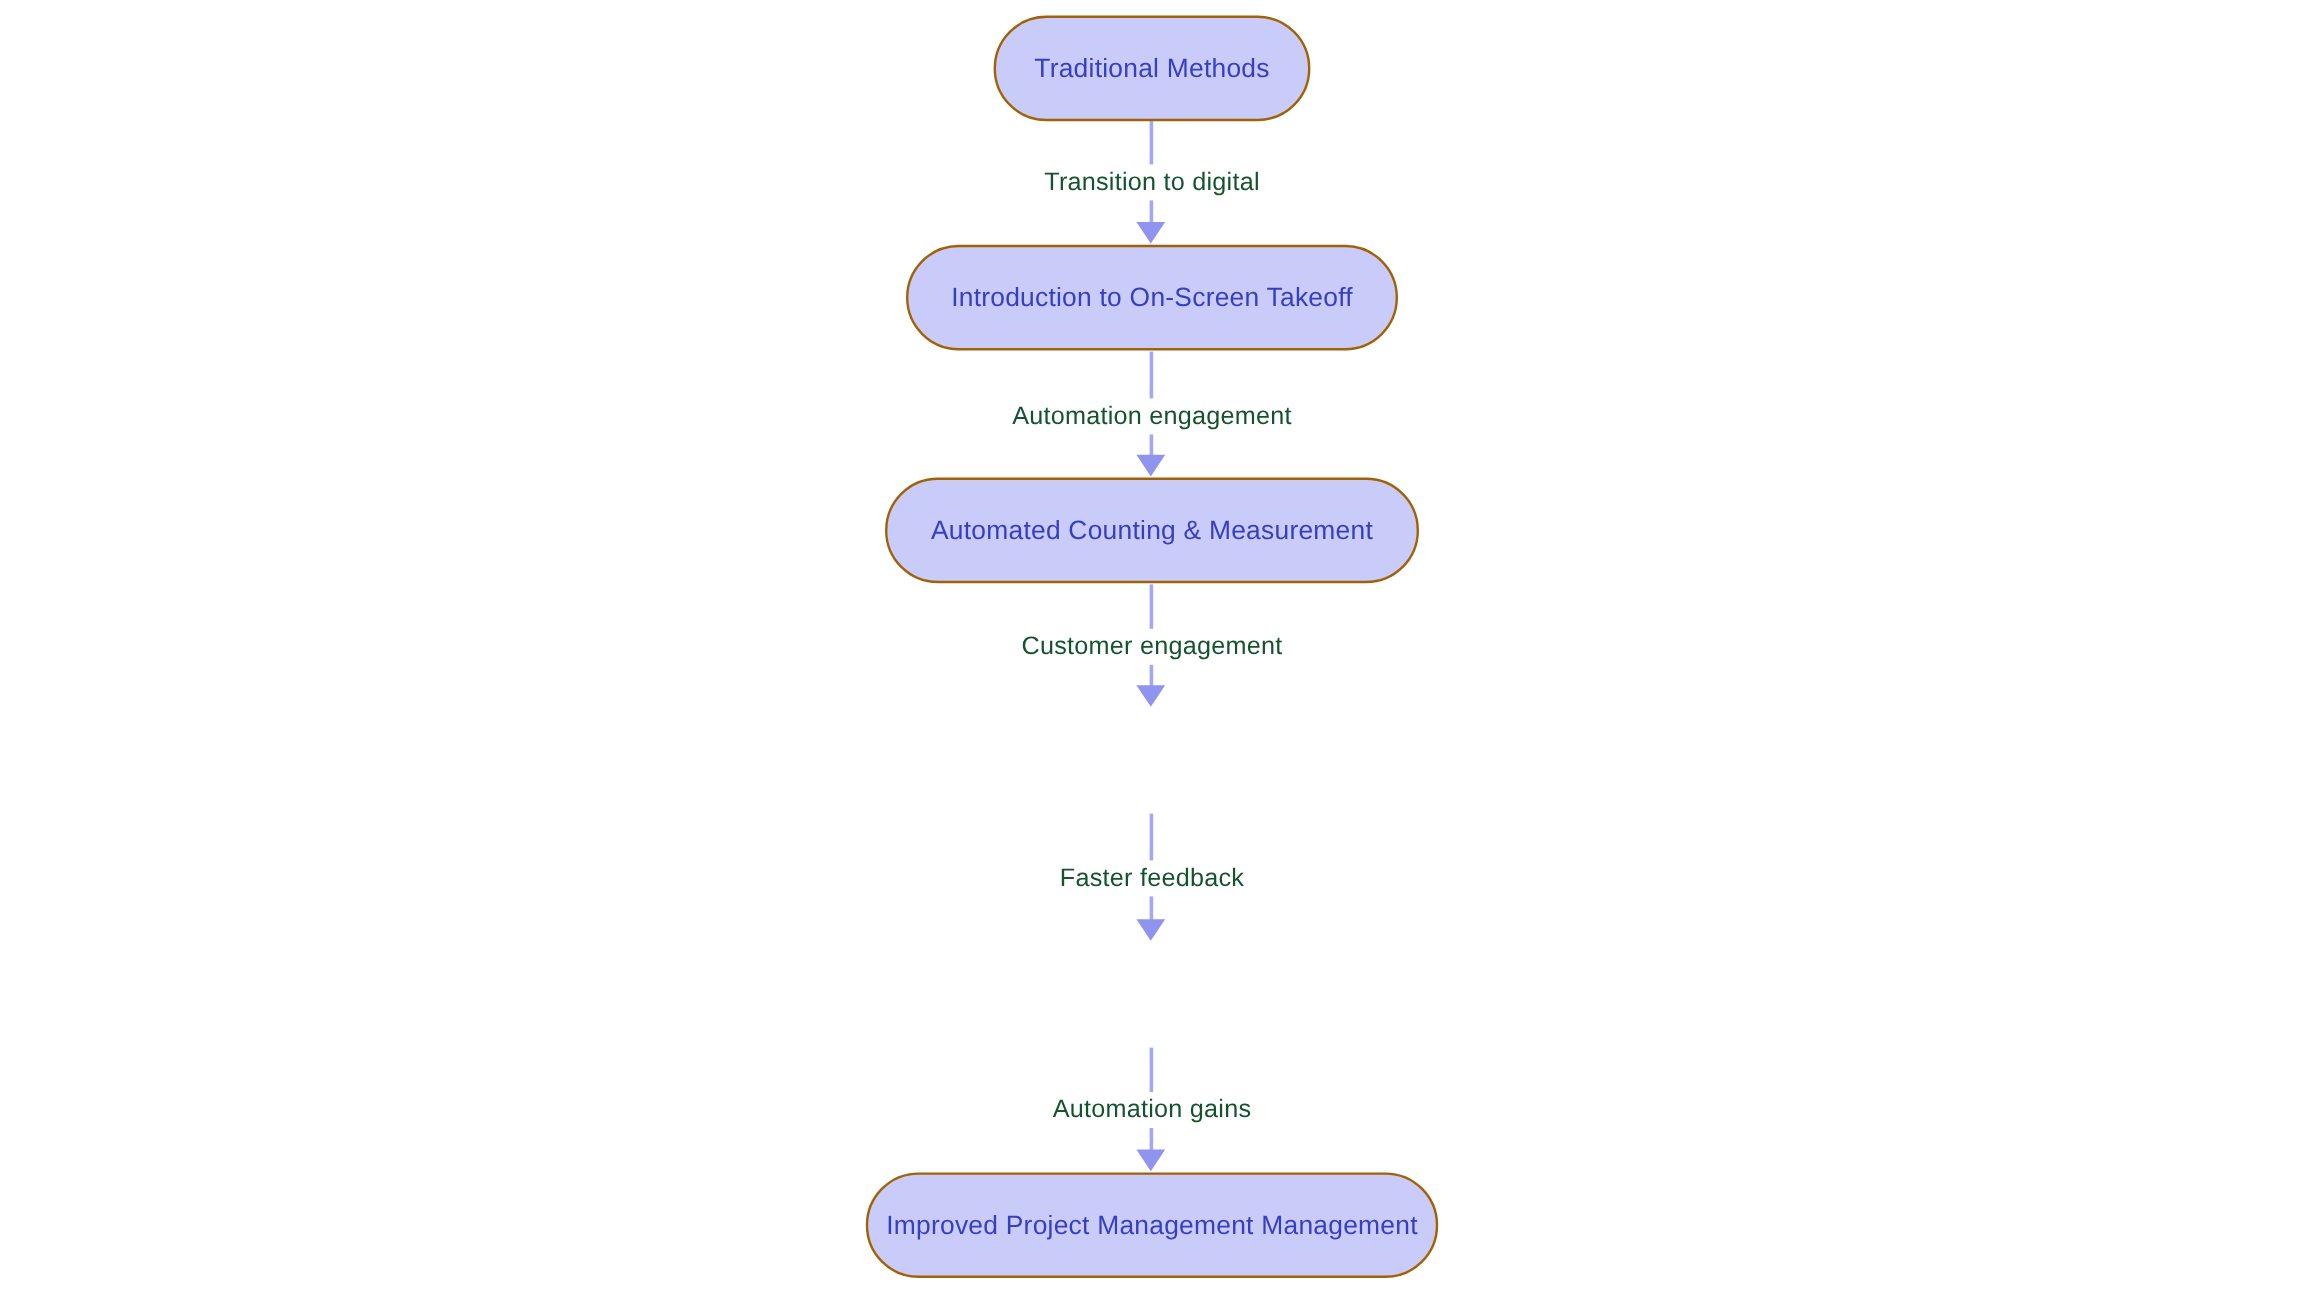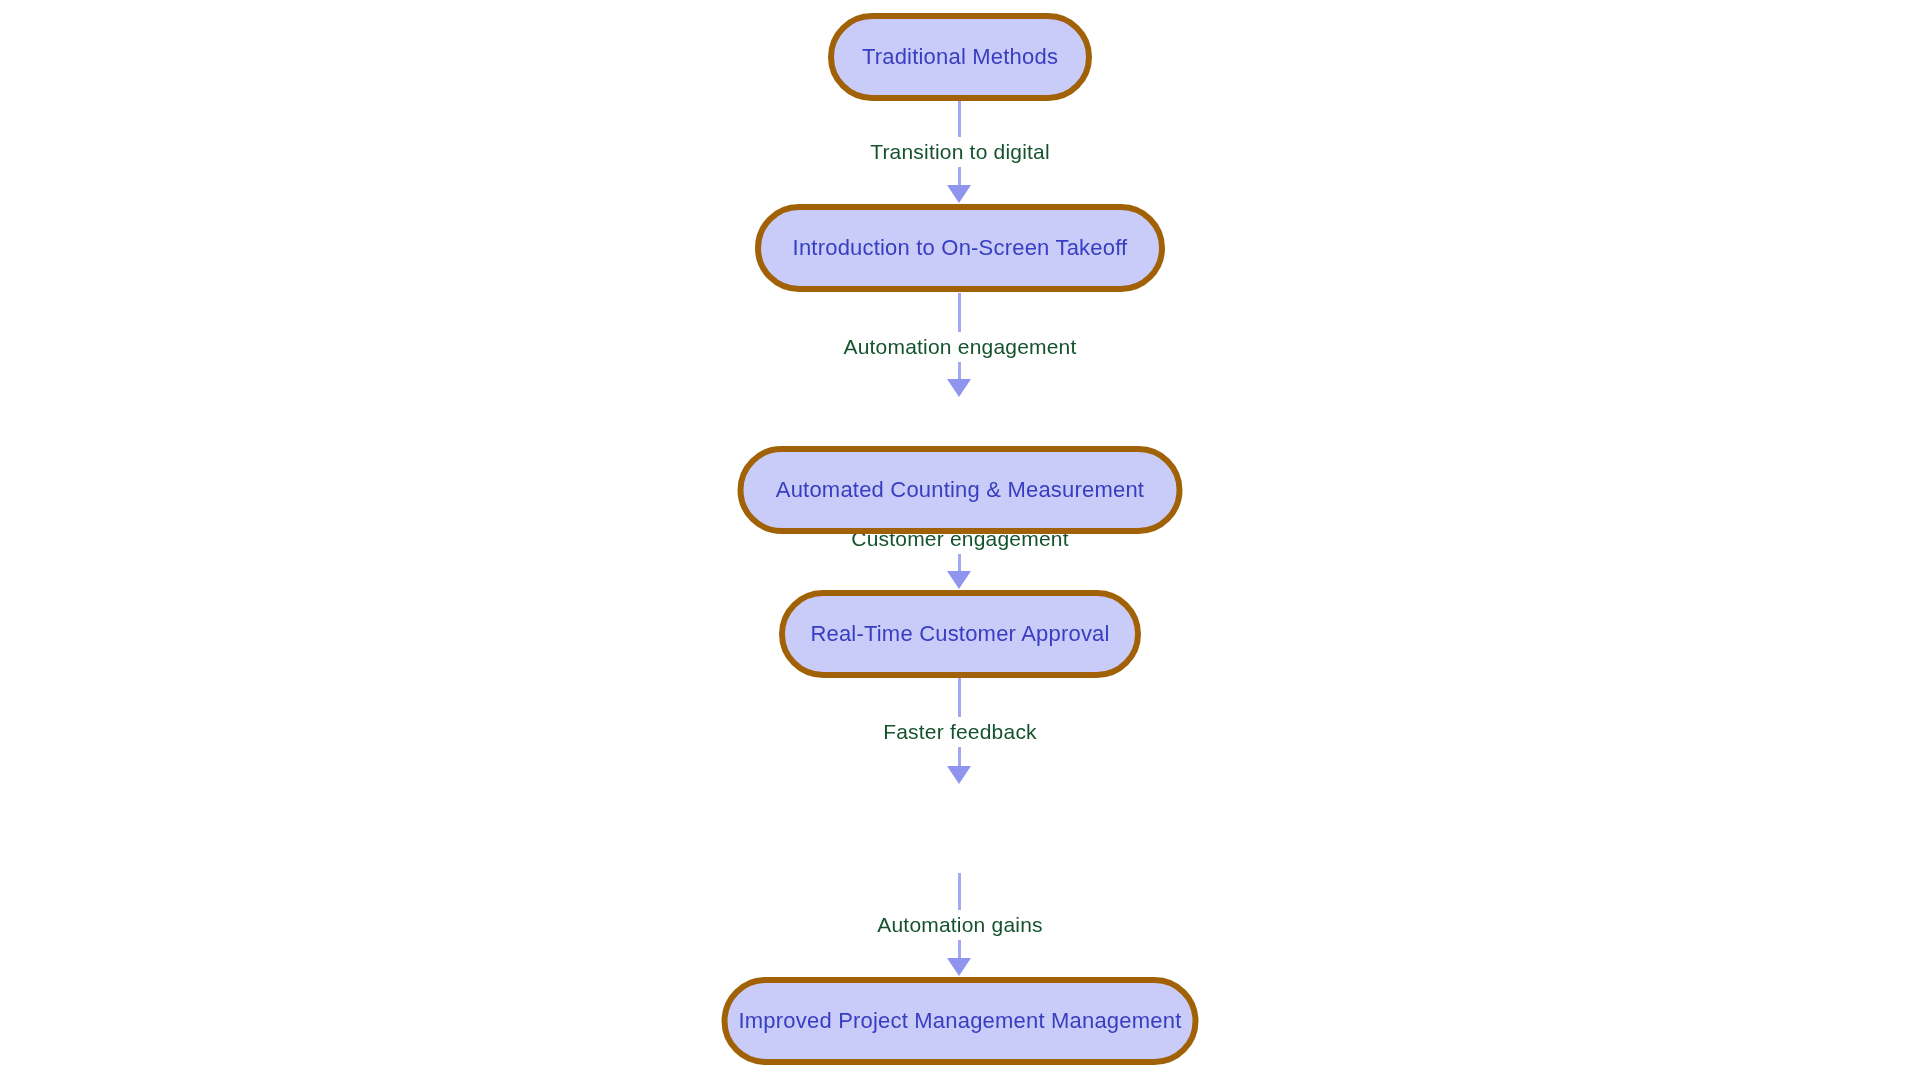--- a/index.html
+++ b/index.html
@@ -23,7 +23,7 @@
     box-sizing: border-box;
     border-radius: 44px;
     background: #c9cbf8;
-    border: 6px solid #a16207;
+    border: 2px solid #a16207;
     color: #383ec0;
     font-size: 22px;
     font-weight: 500;

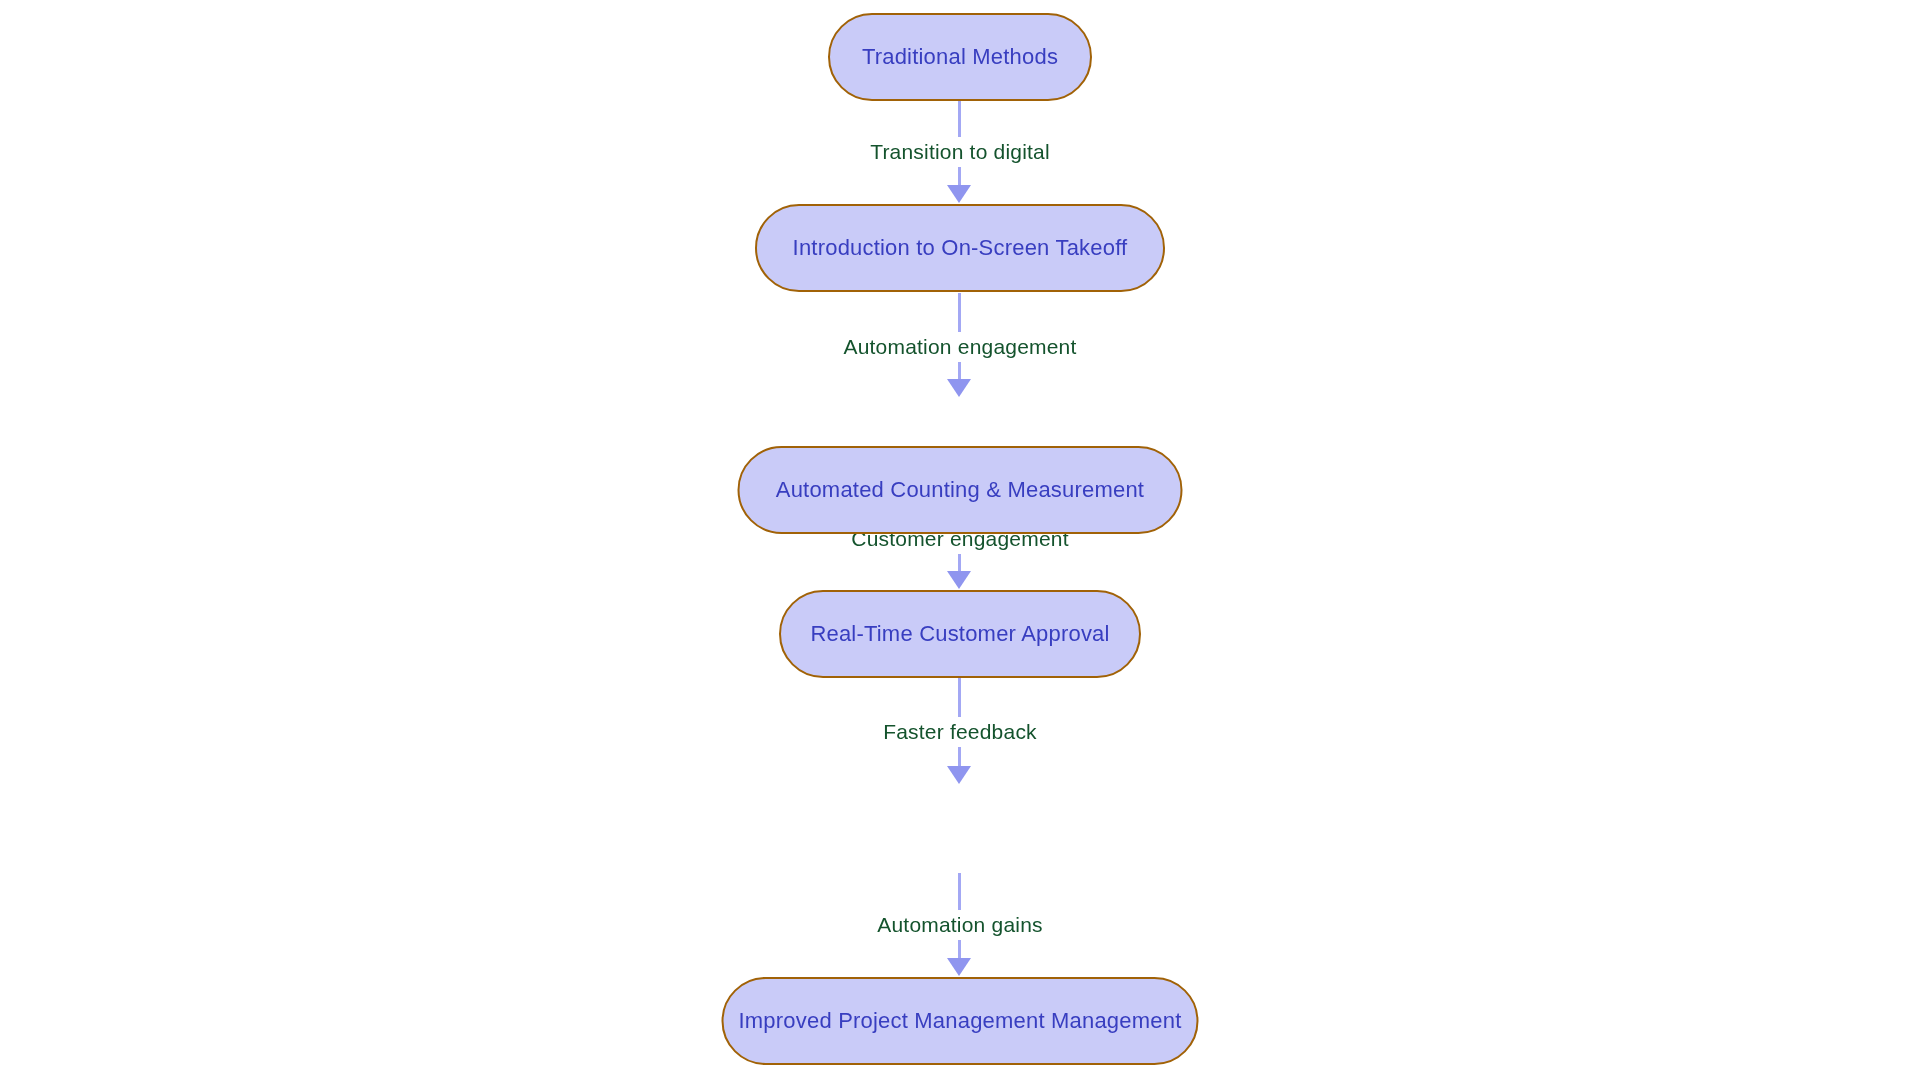--- a/index.html
+++ b/index.html
@@ -35,7 +35,7 @@
   }
   .n1 { top: 13px;  width: 264px; }
   .n2 { top: 204px; width: 410px; }
-  .n3 { top: 398px; width: 445px; margin-top: 48px; }
+  .n3 { top: 398px; width: 445px; }
   .n4 { top: 590px; width: 362px; }
   .n5 { top: 785px; width: 355px; }
   .n6 { top: 977px; width: 477px; }

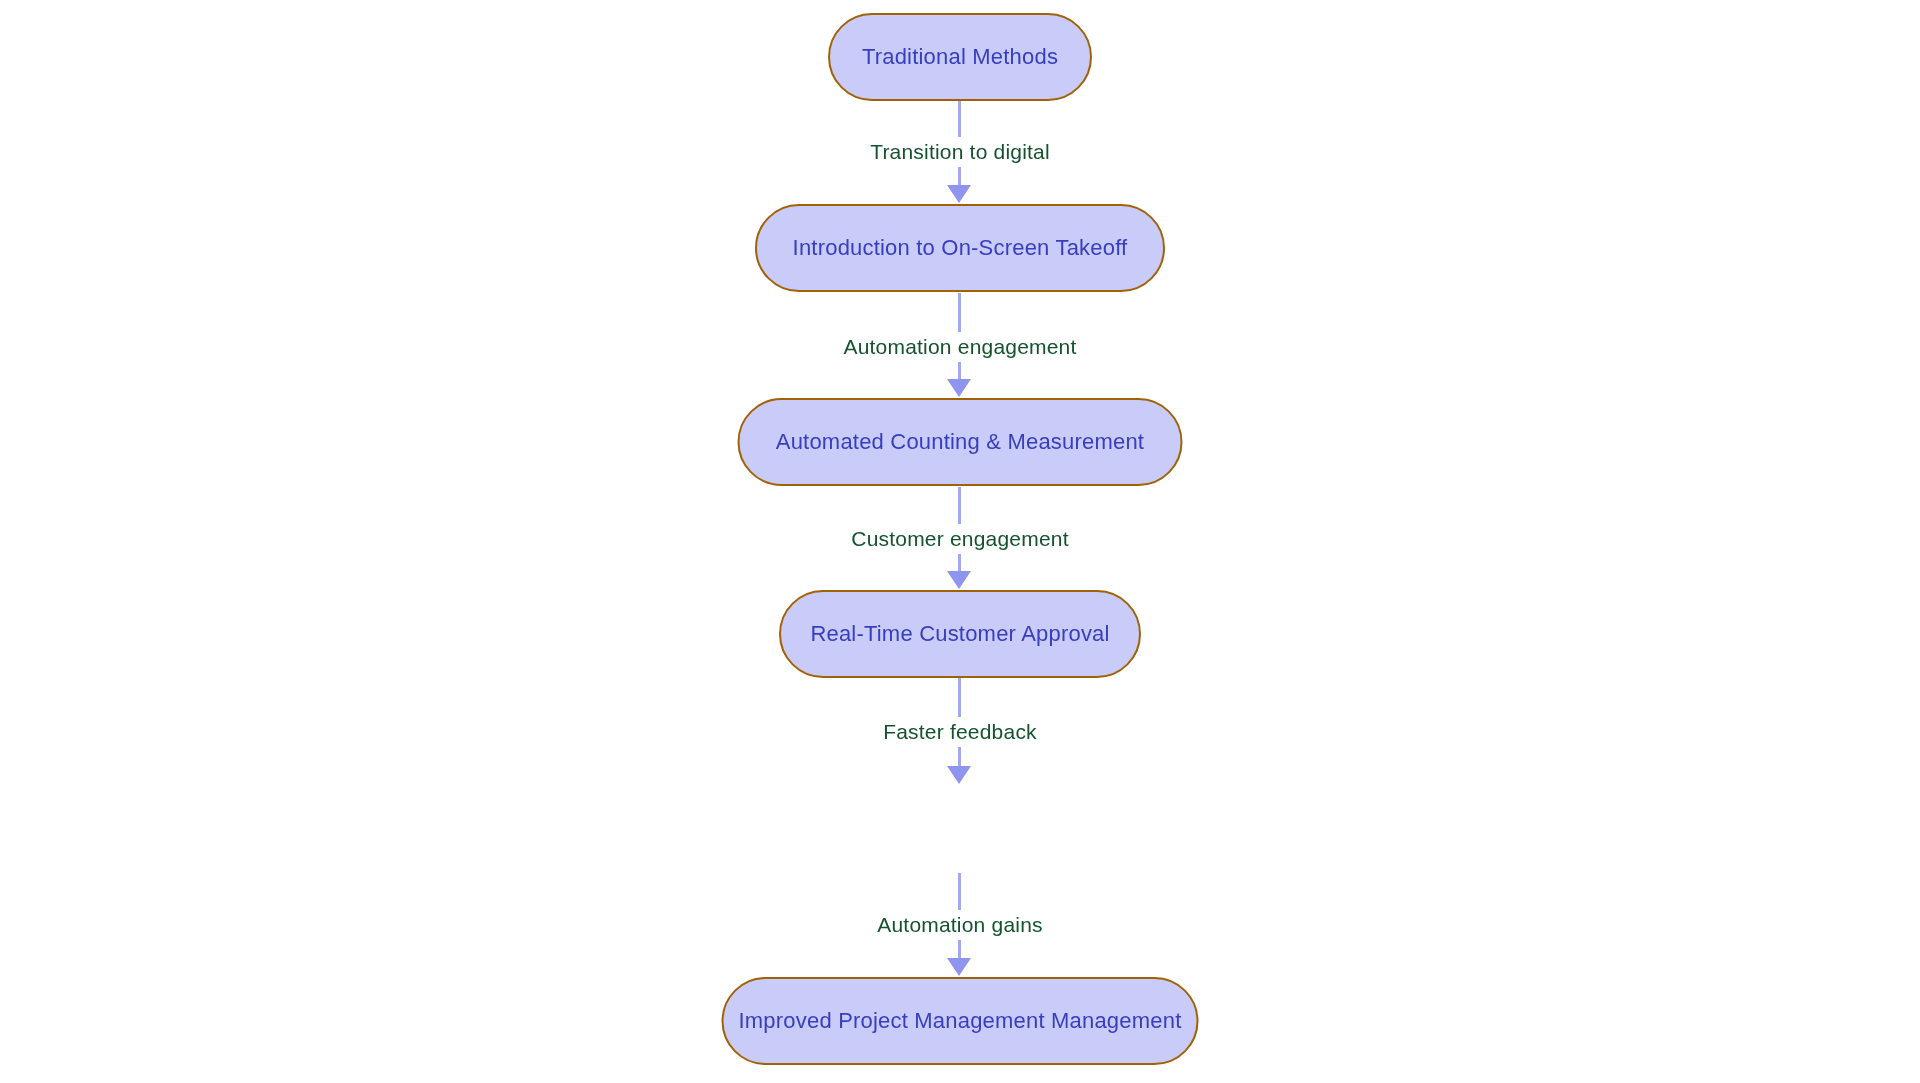--- a/index.html
+++ b/index.html
@@ -119,9 +119,6 @@
   <div class="node n3">
     <span>Automated Counting &amp; Measurement</span>
   </div>
-  <div class="node n4">
-    <span>Real-Time Customer Approval</span>
-  </div>
   <div class="node n6">
     <span>Improved Project Management Management</span>
   </div>

